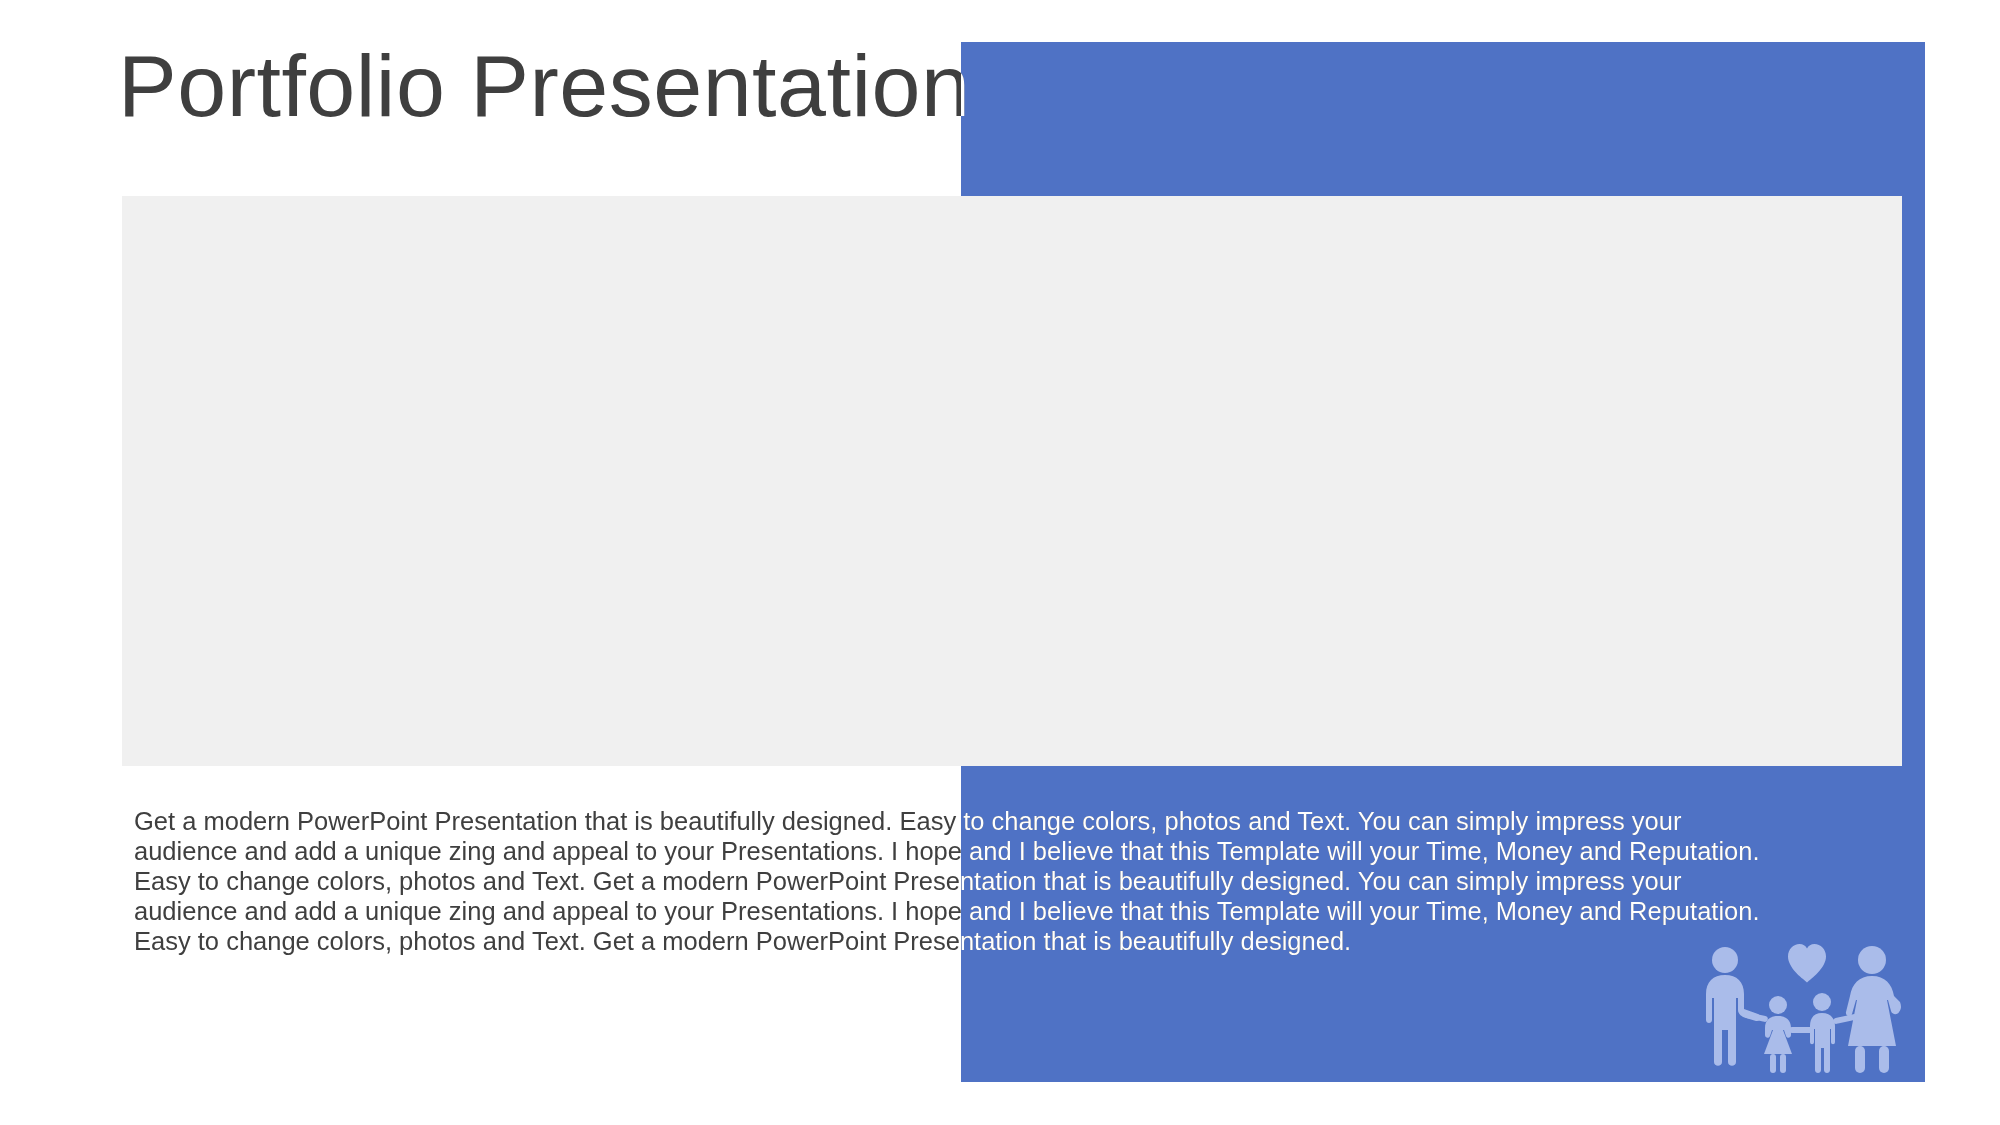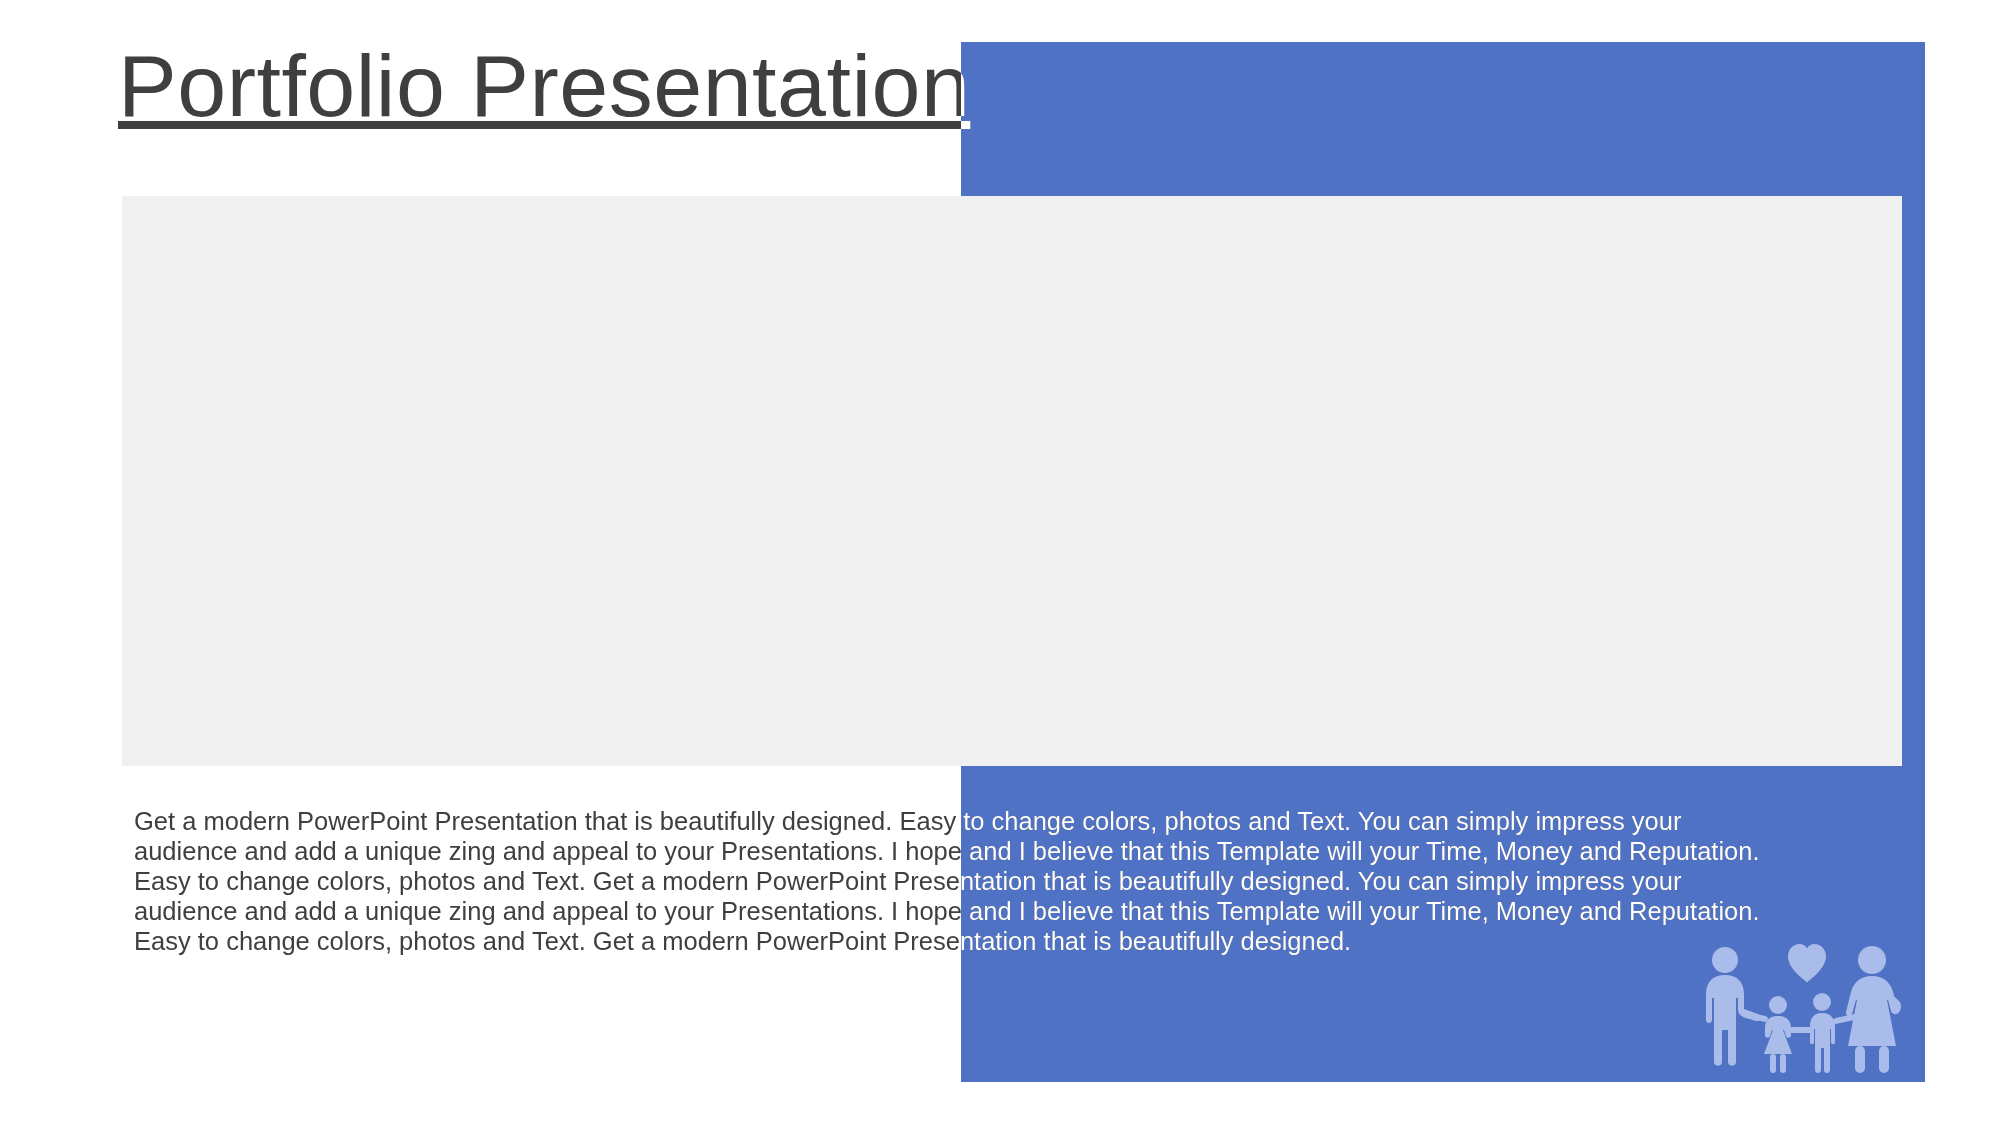--- a/index.html
+++ b/index.html
@@ -56,7 +56,6 @@
     font-weight: 400;
     letter-spacing: 0.5px;
     white-space: nowrap;
-    text-decoration: underline;
   }
   #title-dark .title-text { color: #3f3f3f; }
   #title-light .title-text { color: #ffffff; }

